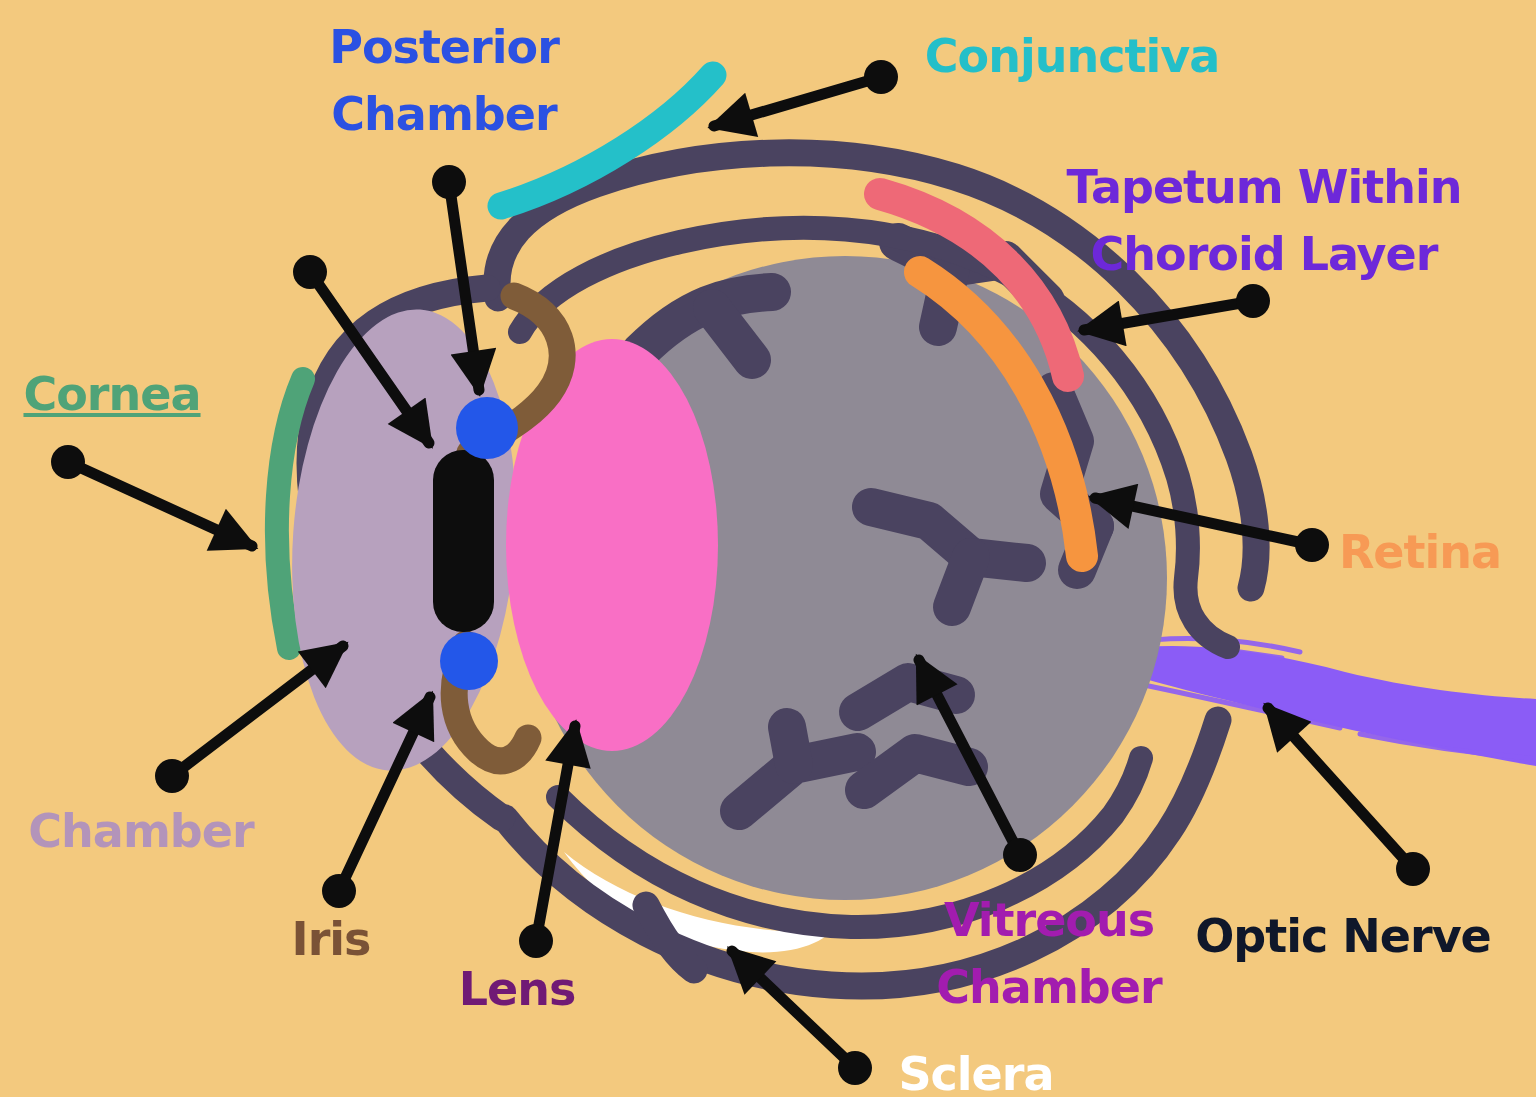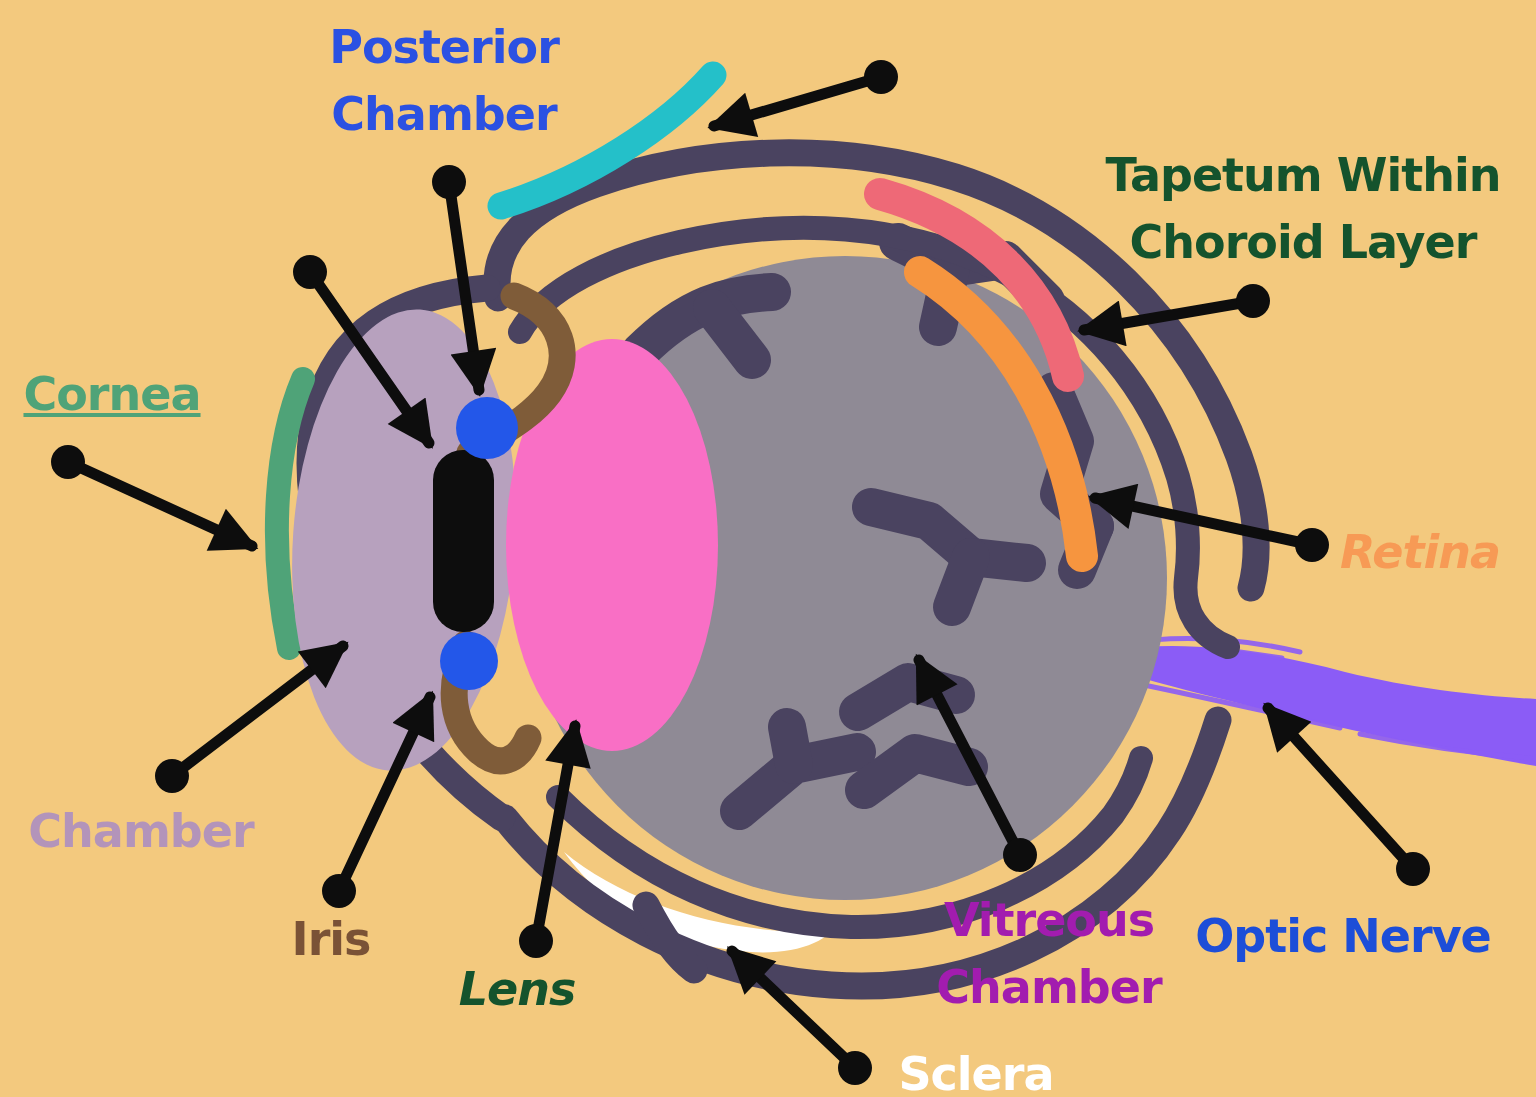--- a/index.html
+++ b/index.html
@@ -166,6 +166,9 @@
     <div>Cornea</div>
   </div>
 
+  <div class="label" style="left: 1072px; top: 23px; color: rgb(36, 191, 201);">
+    <div>Conjunctiva</div>
+  </div>
 
   <div class="label" style="left: 1264px; top: 142px; color: #14532d; margin-left: 39px;">
     <div>Tapetum Within</div>

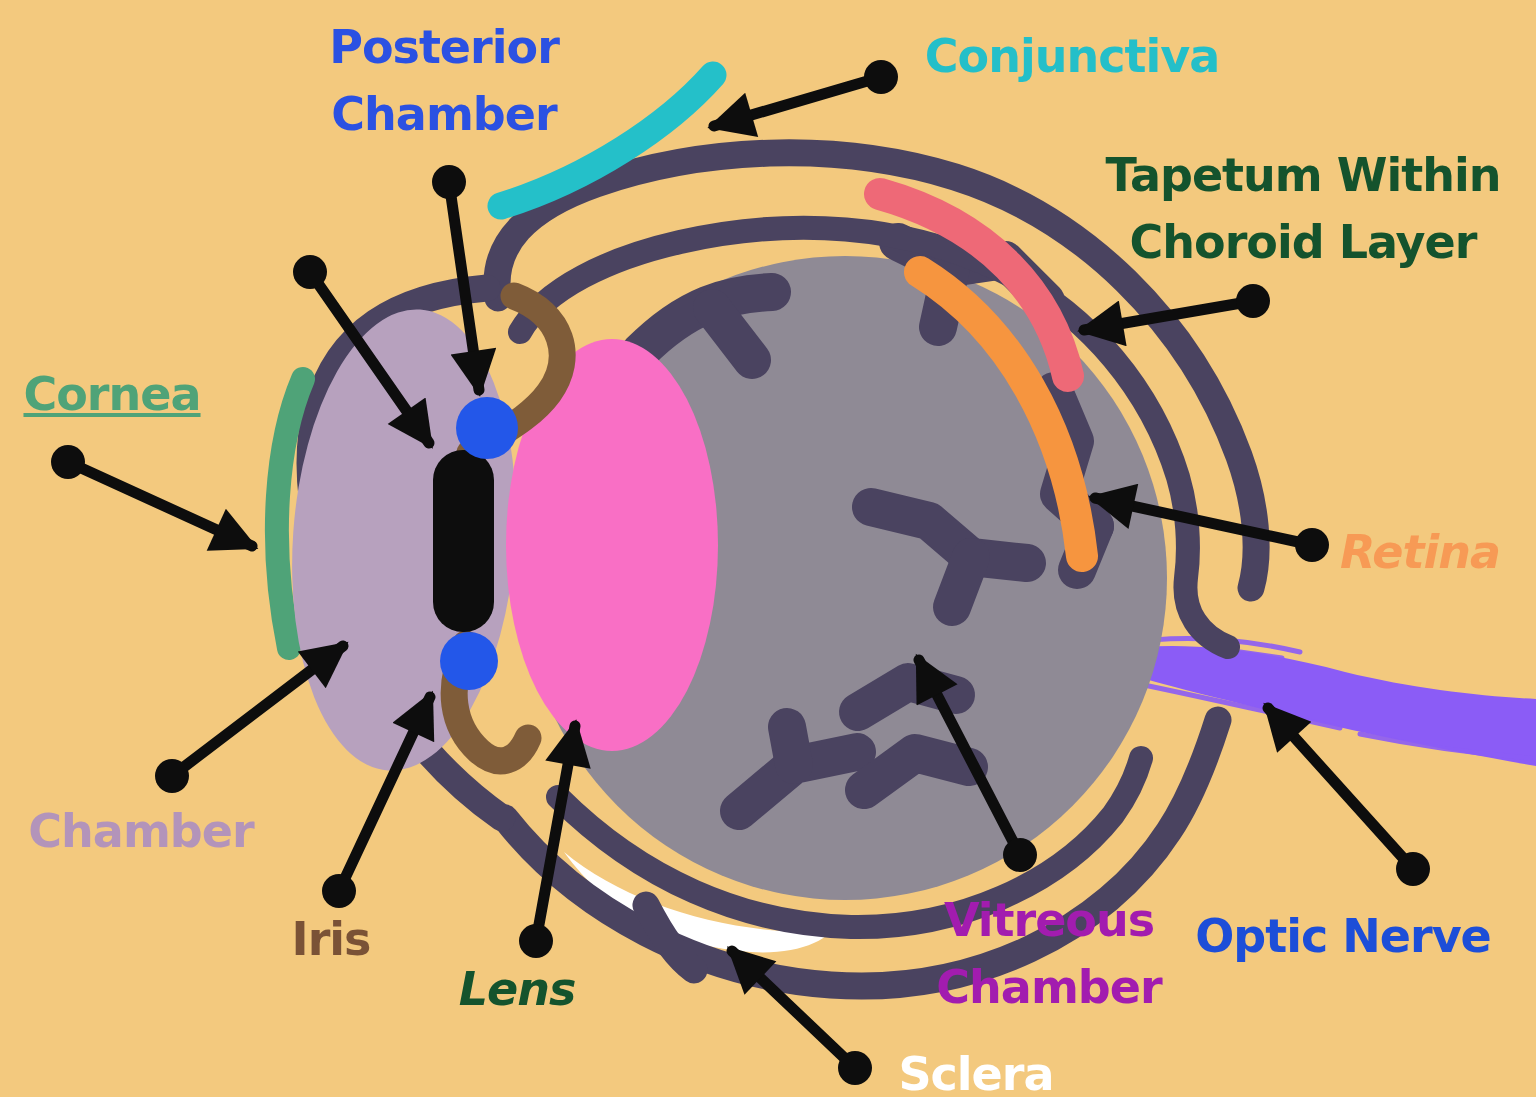--- a/index.html
+++ b/index.html
@@ -170,7 +170,7 @@
     <div>Conjunctiva</div>
   </div>
 
-  <div class="label" style="left: 1264px; top: 142px; color: #14532d; margin-left: 39px;">
+  <div class="label" style="left: 1264px; top: 154px; color: #6d28d9;">
     <div>Tapetum Within</div>
     <div>Choroid Layer</div>
   </div>

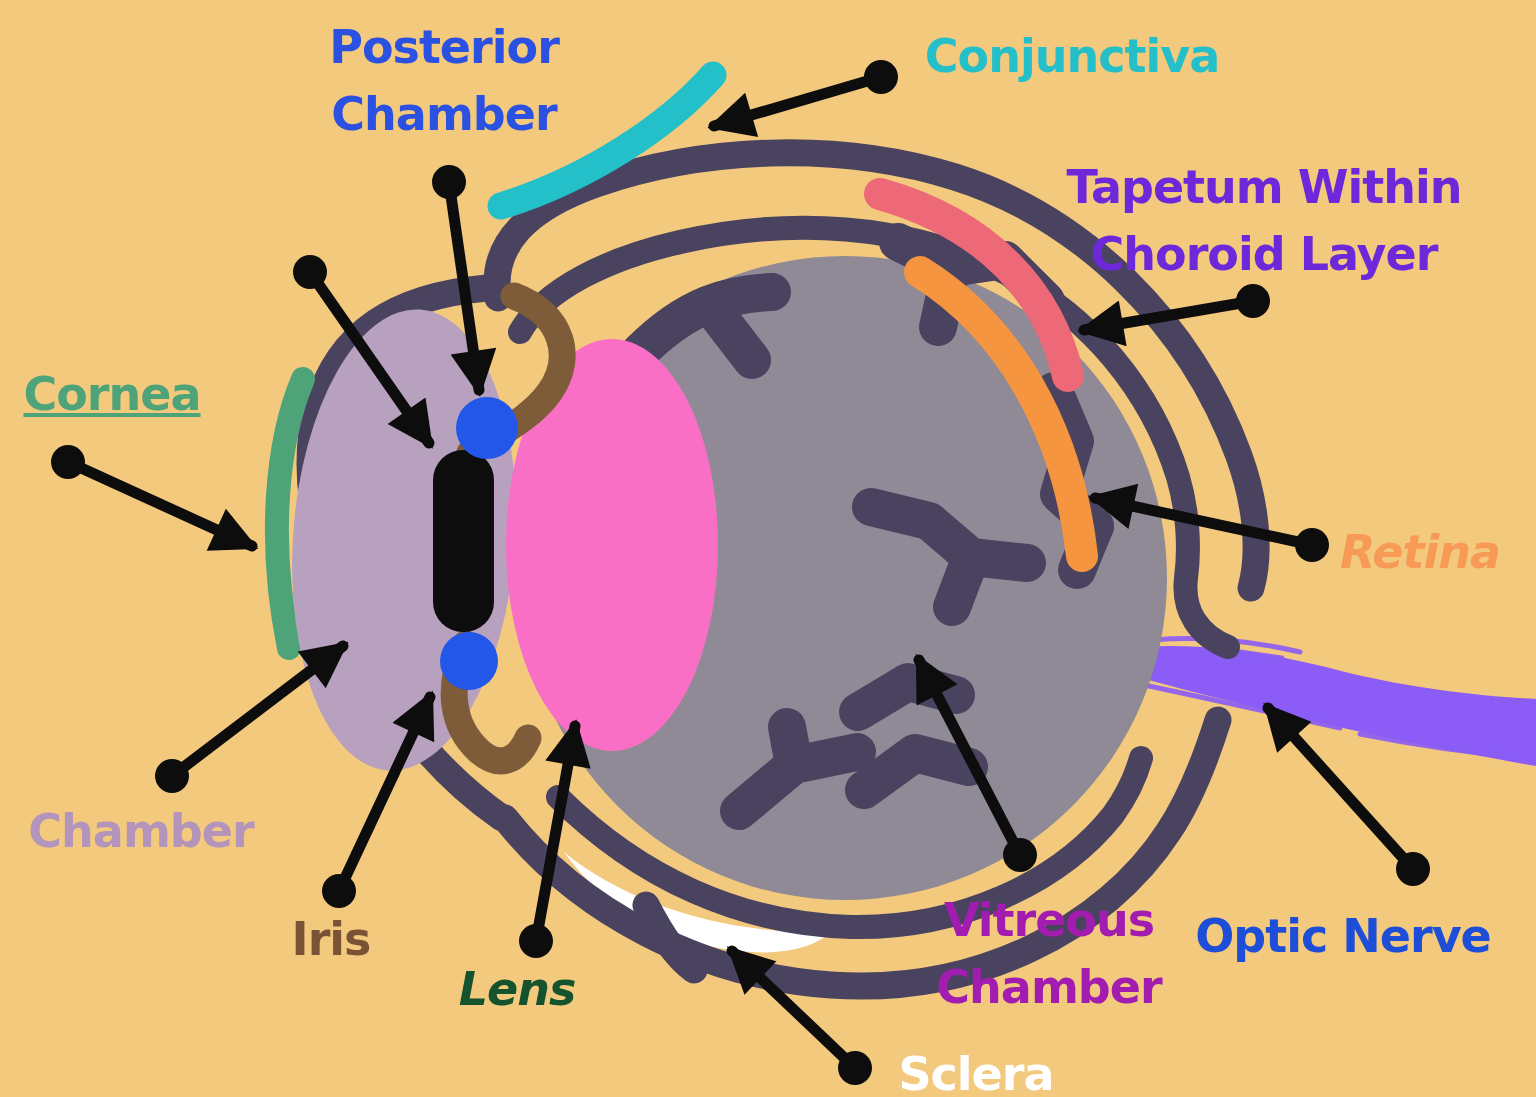--- a/index.html
+++ b/index.html
@@ -175,7 +175,7 @@
     <div>Choroid Layer</div>
   </div>
 
-  <div class="label" style="left: 1420px; top: 519px; color: rgb(247, 154, 85); font-style: italic;">
+  <div class="label" style="left: 1420px; top: 519px; color: rgb(247, 154, 85);">
     <div>Retina</div>
   </div>
 

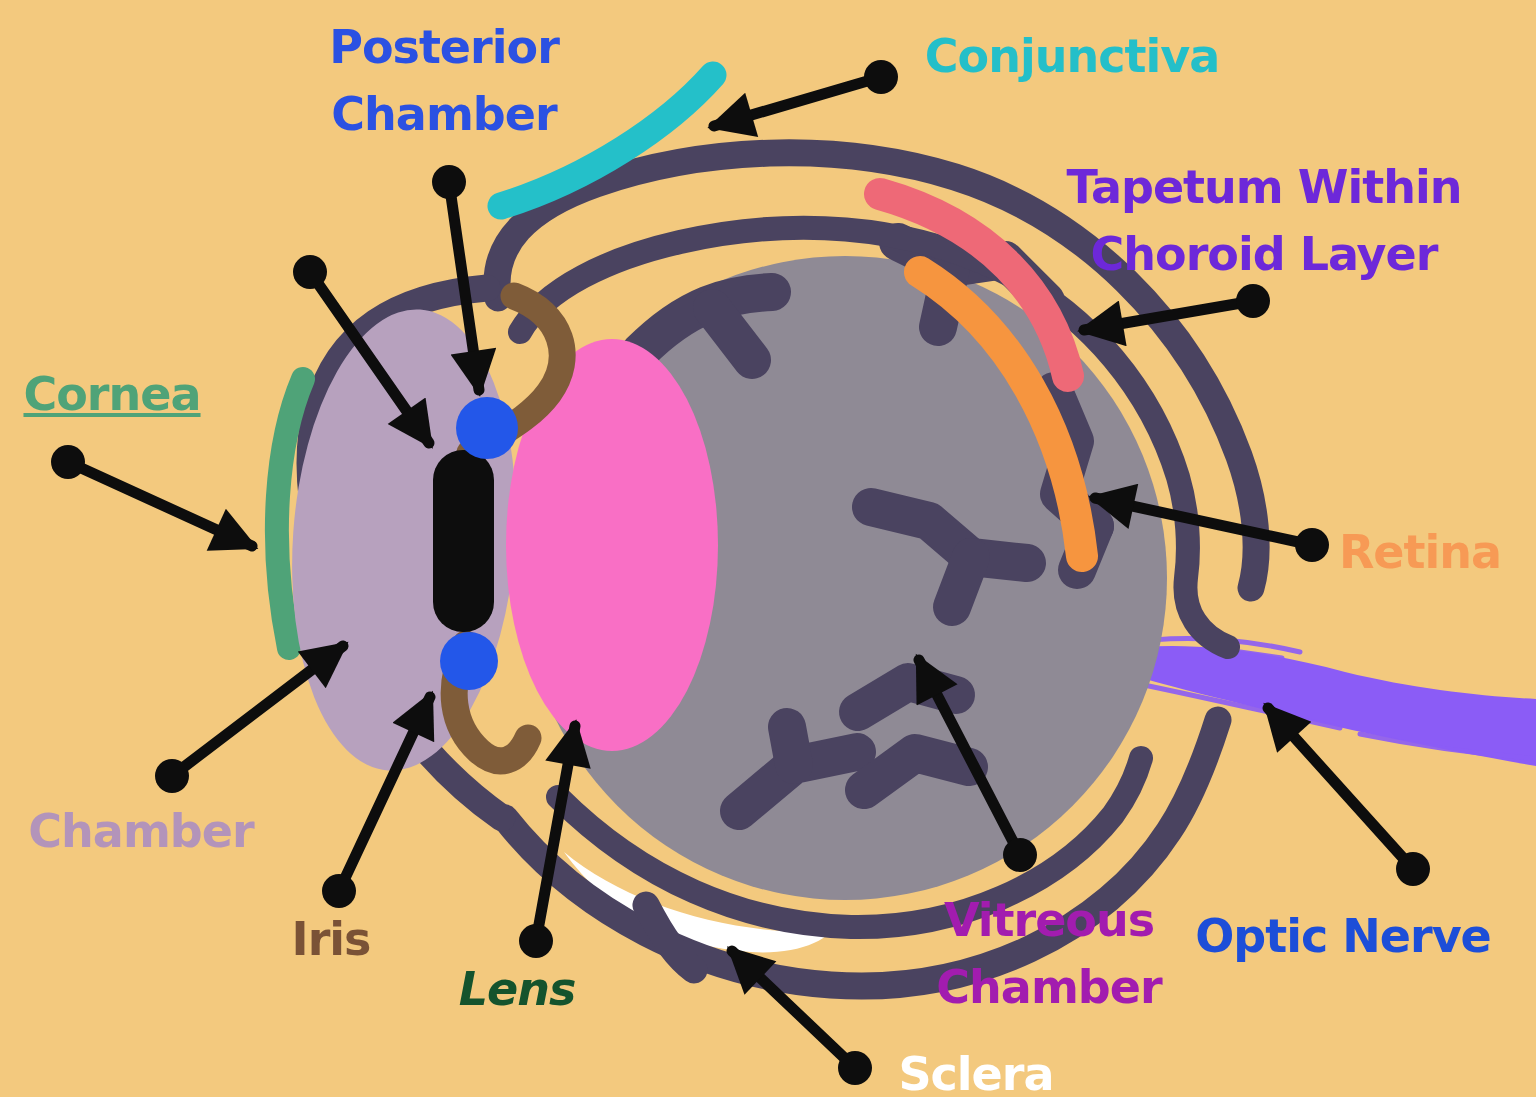--- a/index.html
+++ b/index.html
@@ -196,7 +196,7 @@
     <div>Chamber</div>
   </div>
 
-  <div class="label" style="left: 1343px; top: 903px; color: #1d4ed8;">
+  <div class="label" style="left: 1343px; top: 903px; color: #0f172a;">
     <div>Optic Nerve</div>
   </div>
 

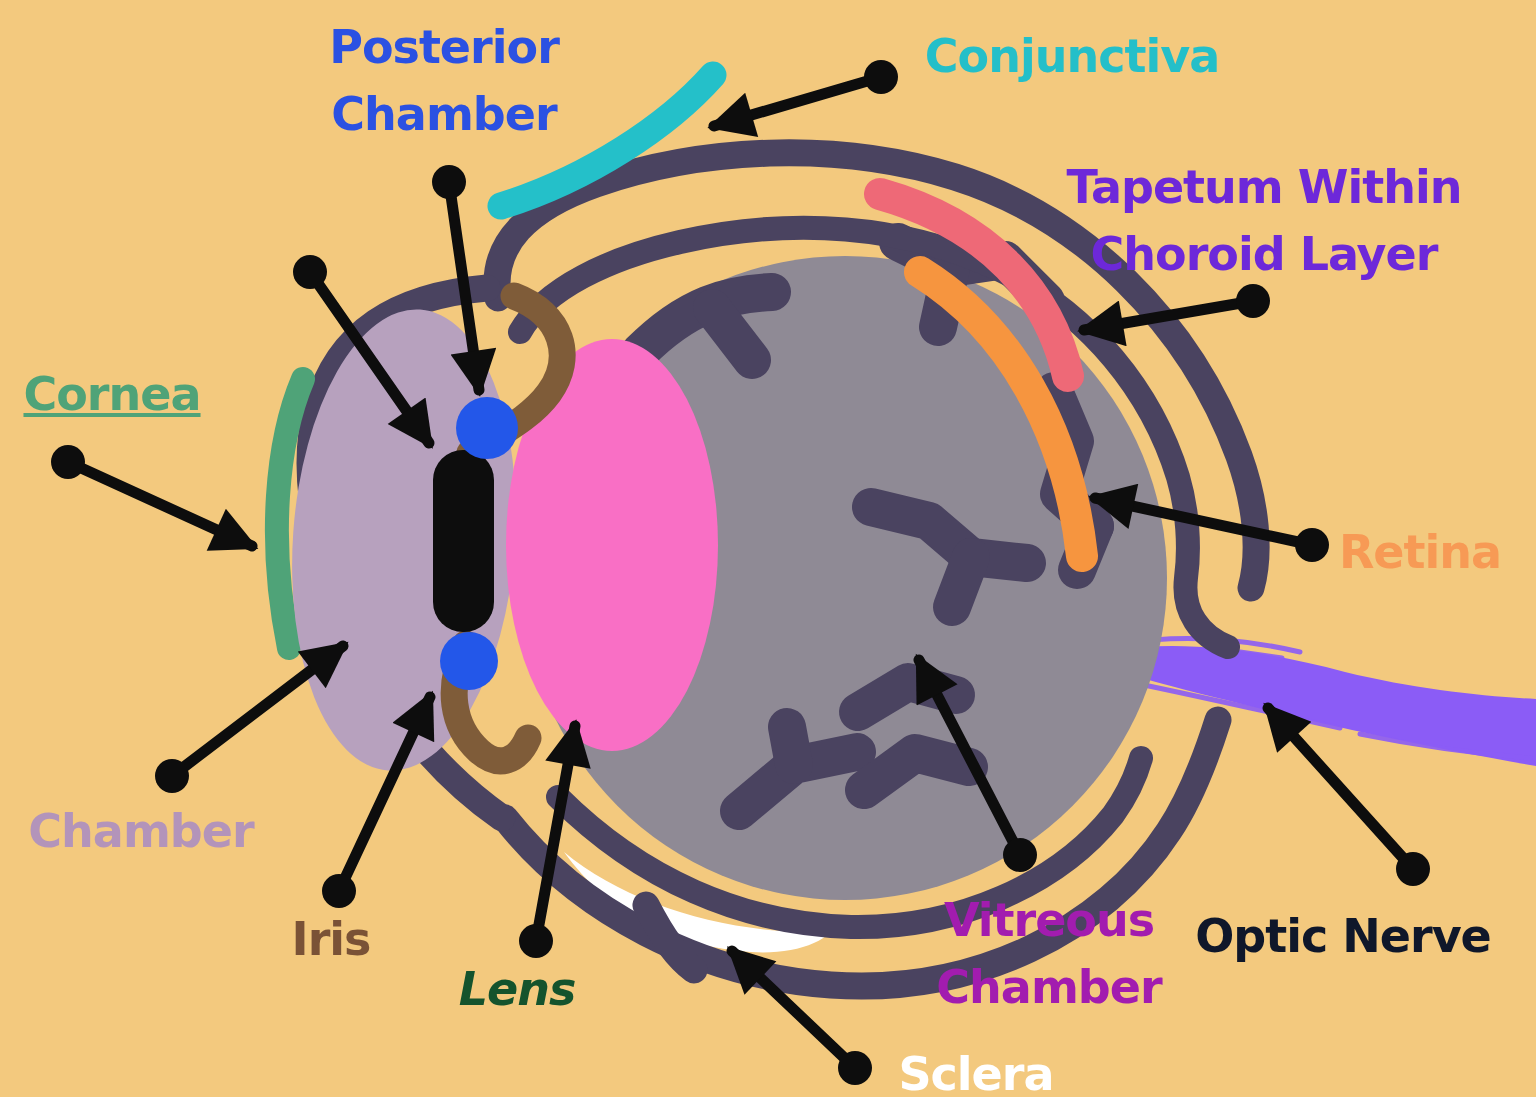--- a/index.html
+++ b/index.html
@@ -187,7 +187,7 @@
     <div>Iris</div>
   </div>
 
-  <div class="label" style="left: 517px; top: 956px; color: #14532d; font-style: italic;">
+  <div class="label" style="left: 517px; top: 956px; color: #701a75;">
     <div>Lens</div>
   </div>
 

